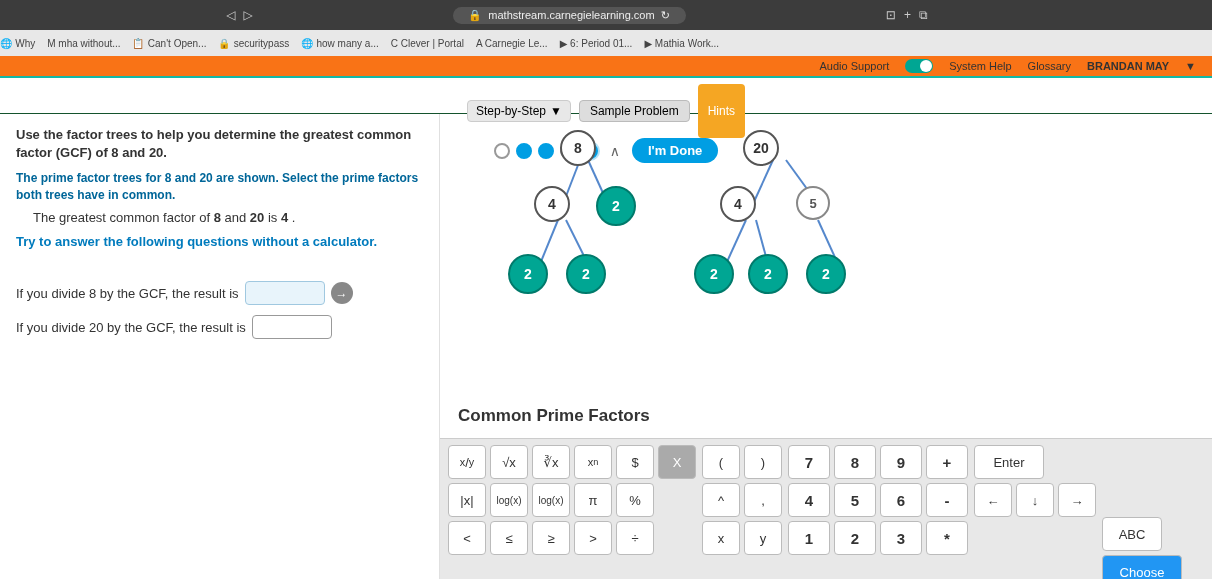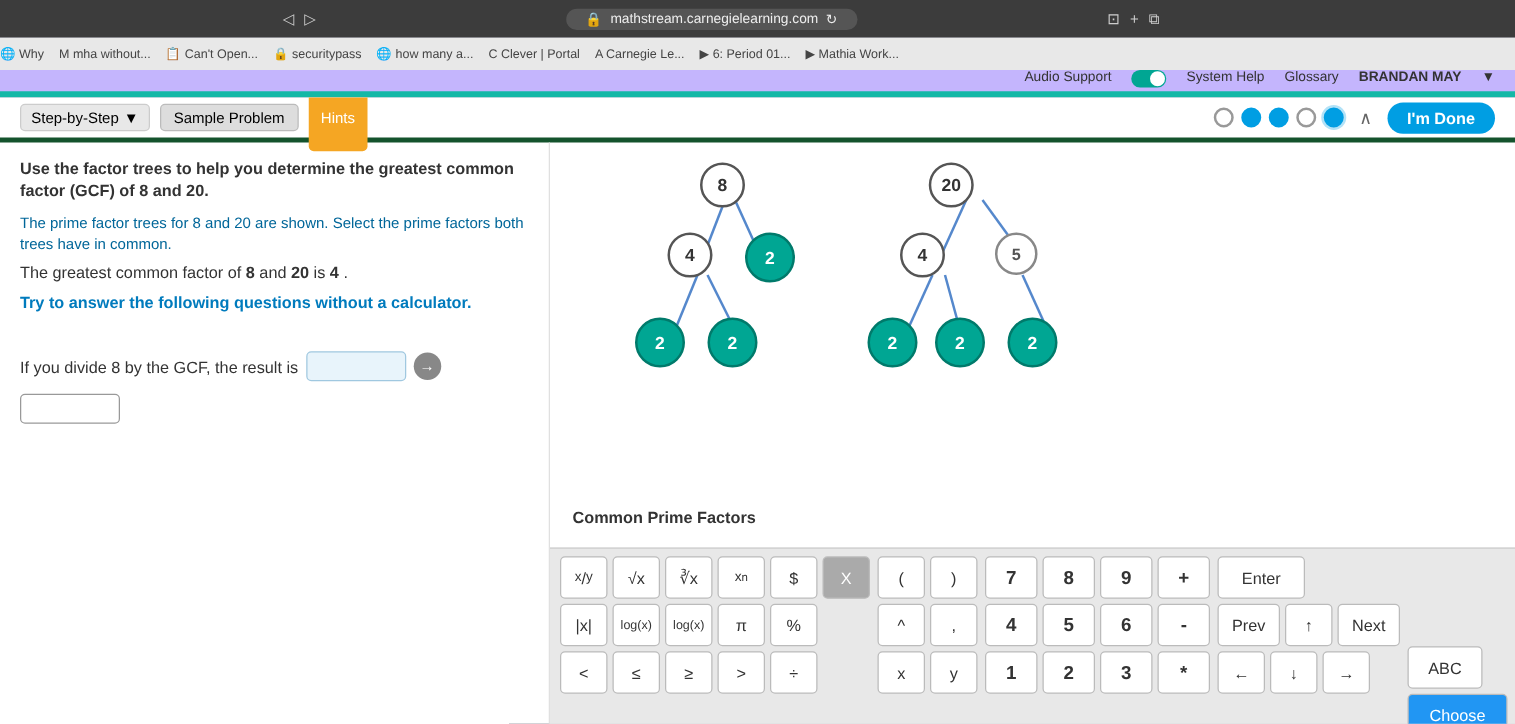--- a/index.html
+++ b/index.html
@@ -360,7 +360,7 @@
   <span>▶ Mathia Work...</span>
 </div>
 
-<div style="background:#c4b5fd; height:22px; display:flex; align-items:flex-start; justify-content:flex-end; padding:0 16px; gap:16px; border-bottom:5px solid #14b8a6; font-size:11px; color:#333;">
+<div style="background:#f97316; height:22px; display:flex; align-items:center; justify-content:flex-end; padding:0 16px; gap:16px; border-bottom:2px solid #14b8a6; font-size:11px; color:#333;">
   <span>Audio Support</span>
   <div style="width:28px; height:14px; background:#00a693; border-radius:7px; display:inline-block; position:relative;">
     <div style="width:12px;height:12px;background:white;border-radius:50%;position:absolute;top:1px;right:1px;"></div>

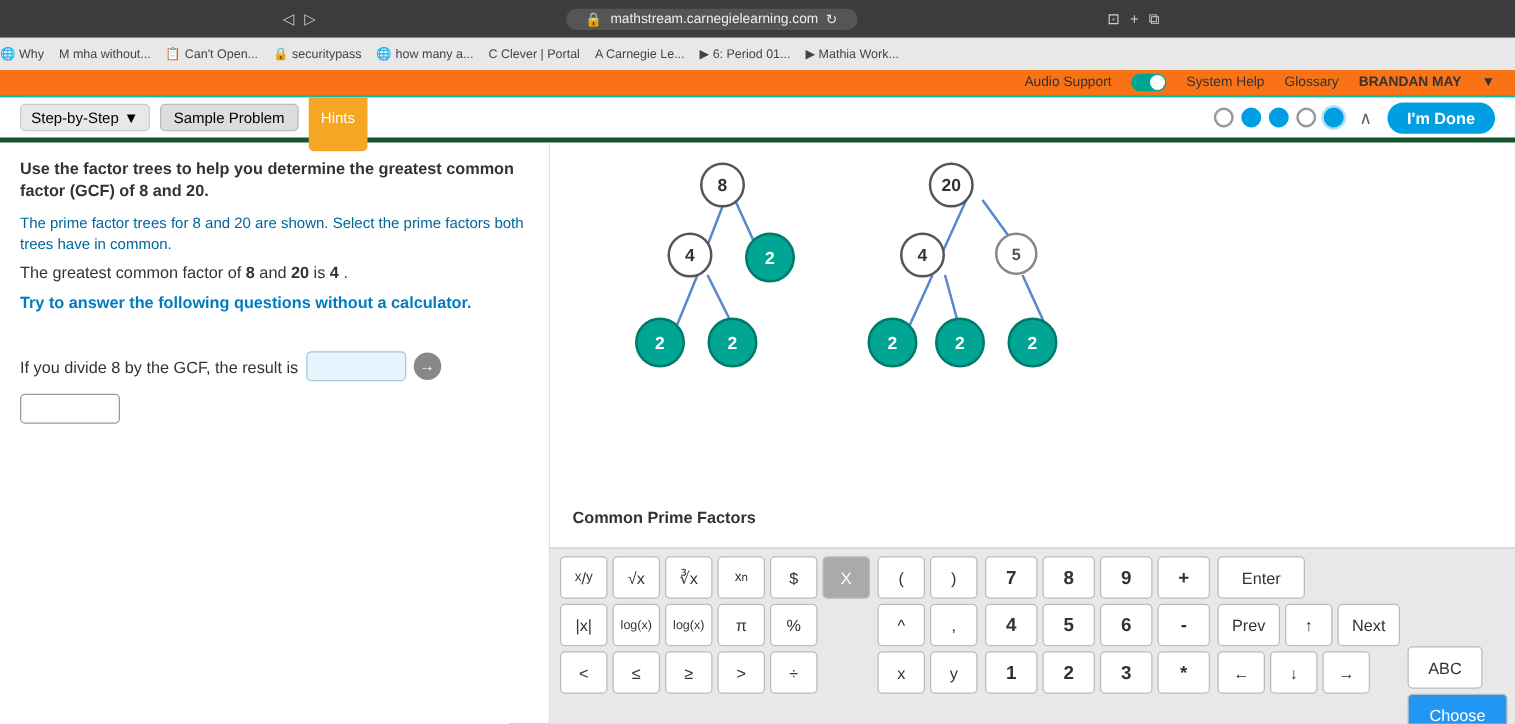--- a/index.html
+++ b/index.html
@@ -23,12 +23,12 @@
     
     .top-bar {
       background: white;
-      border-bottom: 4px solid #14532d;
-      display: flex;
-      align-items: center;
-      justify-content: space-between;
+      border-bottom: 1px solid #14532d;
+      display: flex;
+      align-items: center;
       padding: 6px 16px;
       height: 36px;
+      flex-direction: column;
     }
     .top-bar-left {
       display: flex;

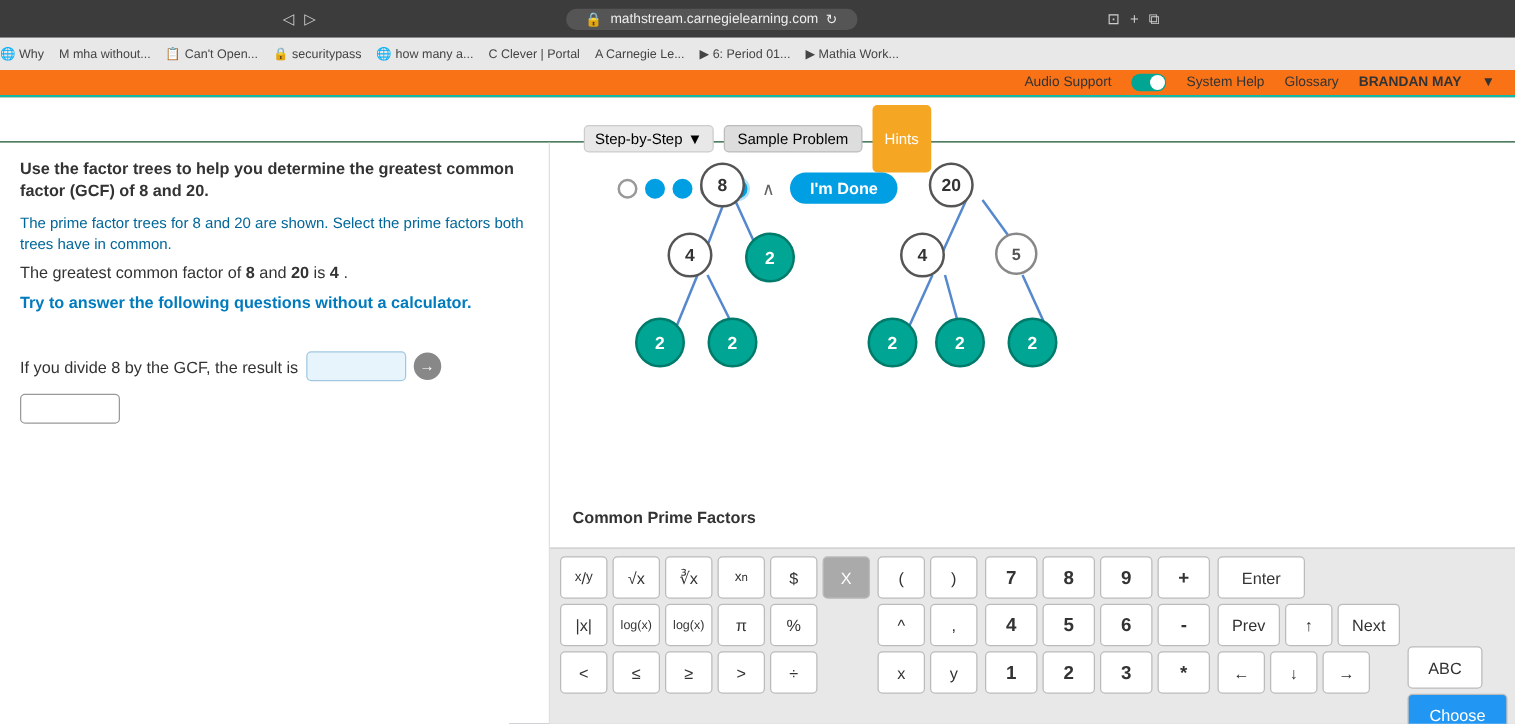--- a/index.html
+++ b/index.html
@@ -407,7 +407,7 @@
       <p class="instruction-text">
         <strong>Use the factor trees to help you determine the greatest common factor (GCF) of 8 and 20.</strong>
       </p>
-      <p class="instruction-text" style="color:#006699; font-size:12px; margin-bottom:6px;">The prime factor trees for 8 and 20 are shown. Select the prime factors both trees have in common.</p>
+      <p class="instruction-text" style="color:#006699; font-size:12px; margin-bottom:6px;font-weight:bold;">The prime factor trees for 8 and 20 are shown. Select the prime factors both trees have in common.</p>
       <p class="gcf-answer">
         The greatest common factor of <strong>8</strong> and <strong>20</strong> is <strong>4</strong> .
       </p>

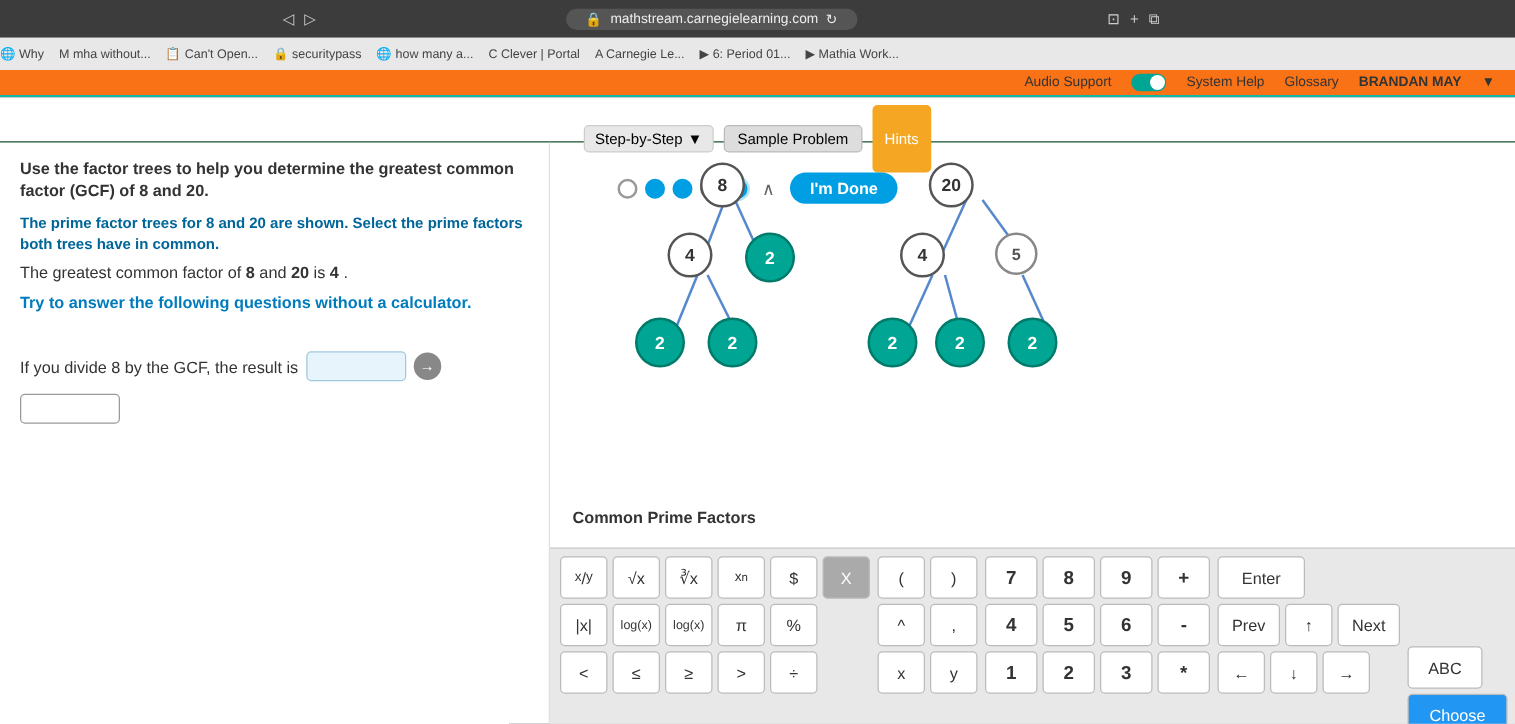--- a/index.html
+++ b/index.html
@@ -130,6 +130,7 @@
       font-size: 13px;
       color: #333;
       margin-bottom: 8px;
+      margin-left: 17px;
     }
     .try-text {
       font-size: 13px;

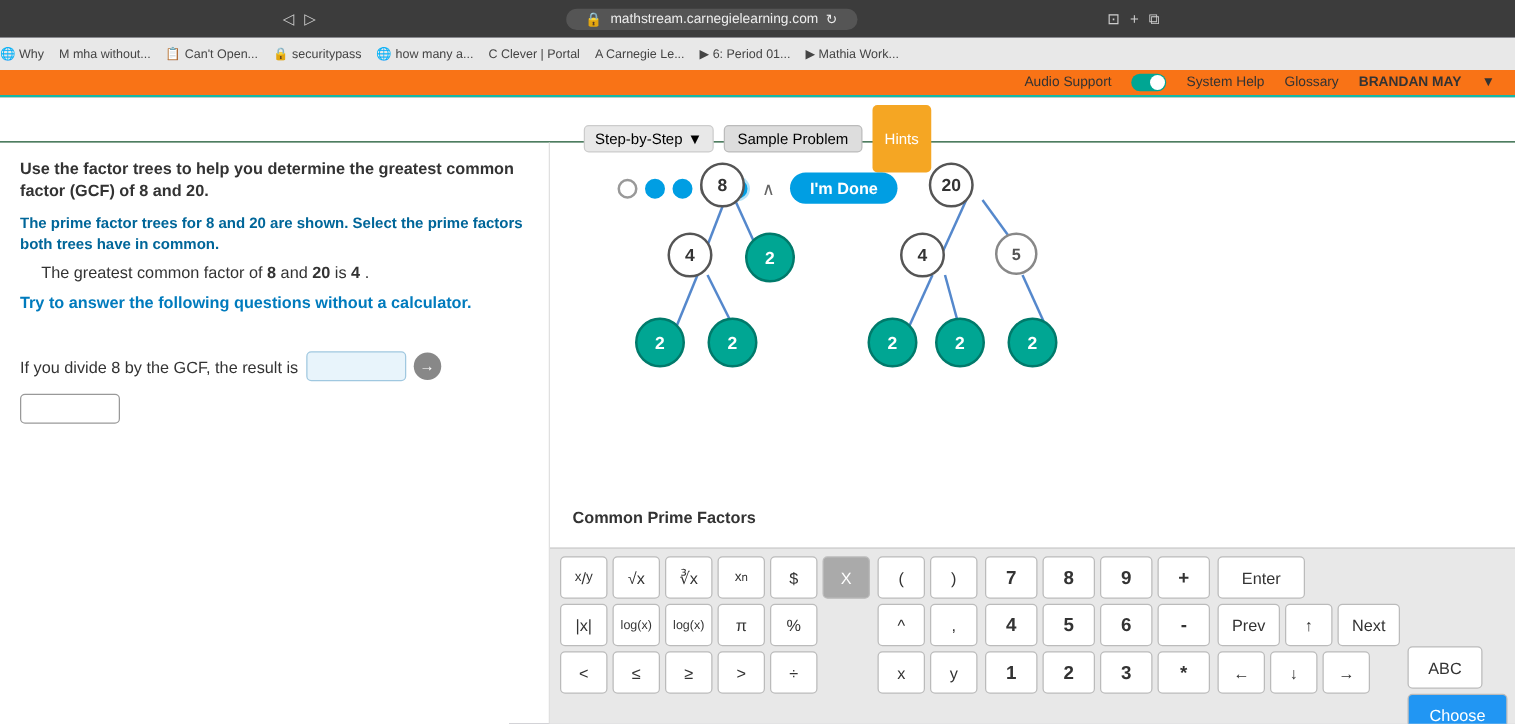--- a/index.html
+++ b/index.html
@@ -419,6 +419,7 @@
         <button class="enter-btn-inline">→</button>
       </div>
       <div class="divide-question">
+        <span>If you divide 20 by the GCF, the result is</span>
         <span class="answer-box-plain"></span>
       </div>
     </div>

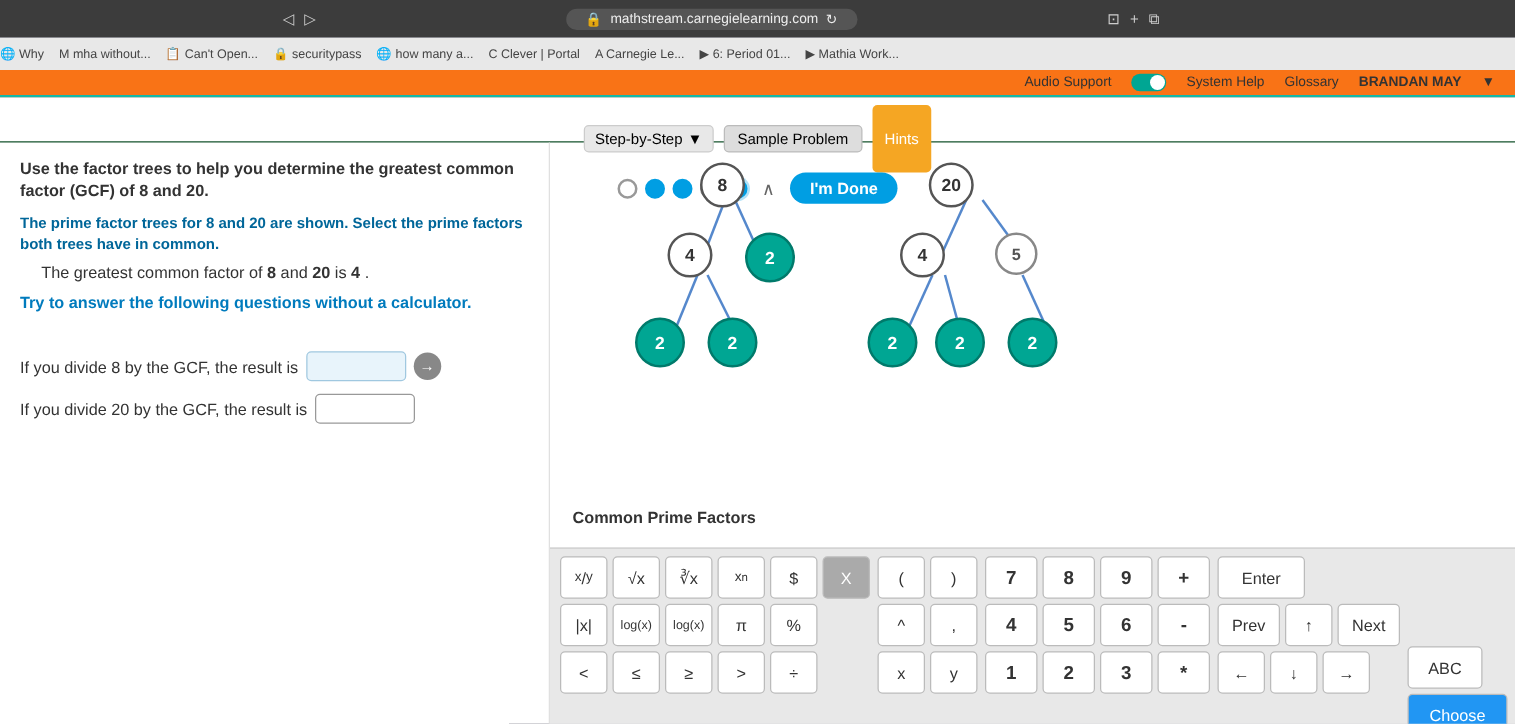--- a/index.html
+++ b/index.html
@@ -195,7 +195,7 @@
     .cpf-label {
       text-align: left;
       font-weight: bold;
-      font-size: 13px;
+      font-size: 17px;
       color: #333;
       padding-left: 10px;
       margin-top: 4px;

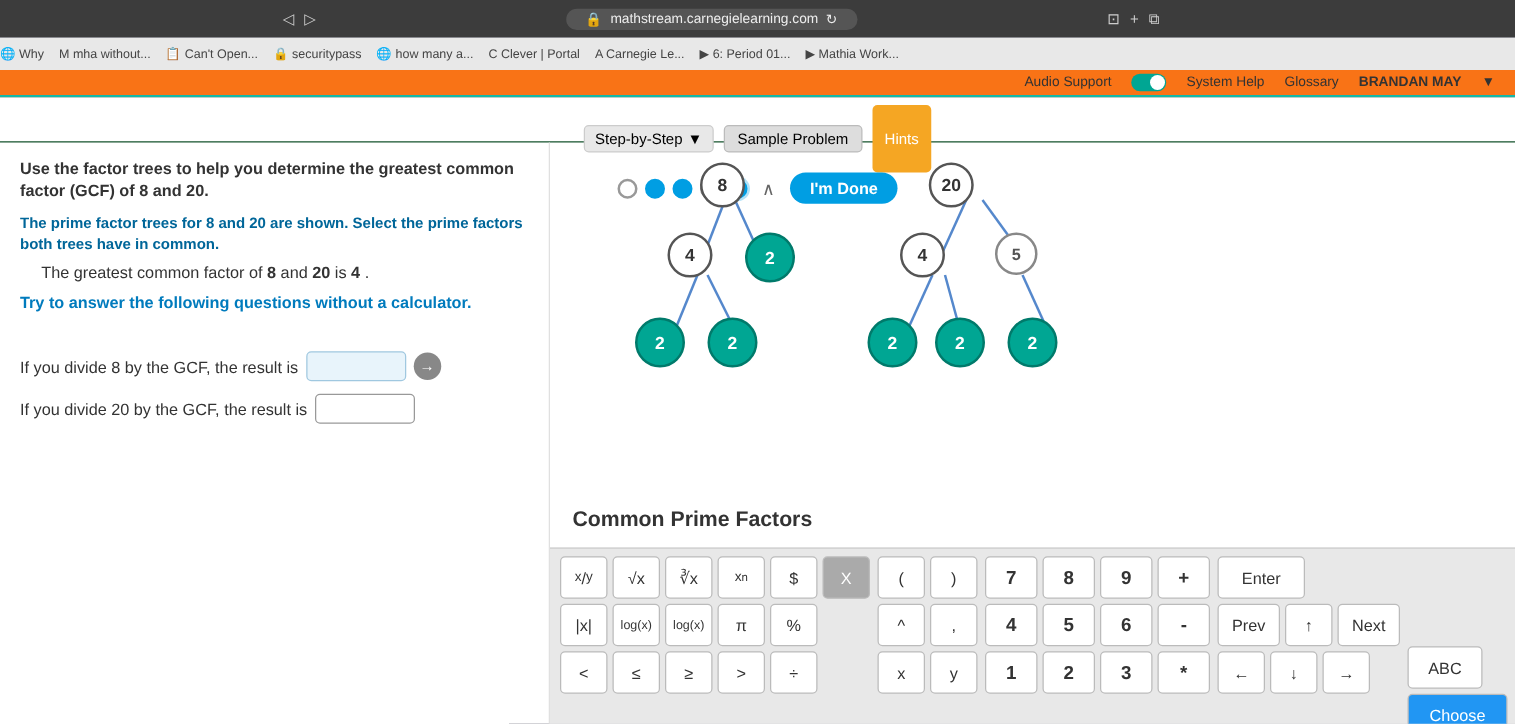--- a/index.html
+++ b/index.html
@@ -537,11 +537,6 @@
             <button class="key-btn enter-key">Enter</button>
           </div>
           <div class="keyboard-row">
-            <button class="key-btn prev-next">Prev</button>
-            <button class="key-btn">↑</button>
-            <button class="key-btn prev-next">Next</button>
-          </div>
-          <div class="keyboard-row">
             <button class="key-btn">←</button>
             <button class="key-btn">↓</button>
             <button class="key-btn">→</button>

